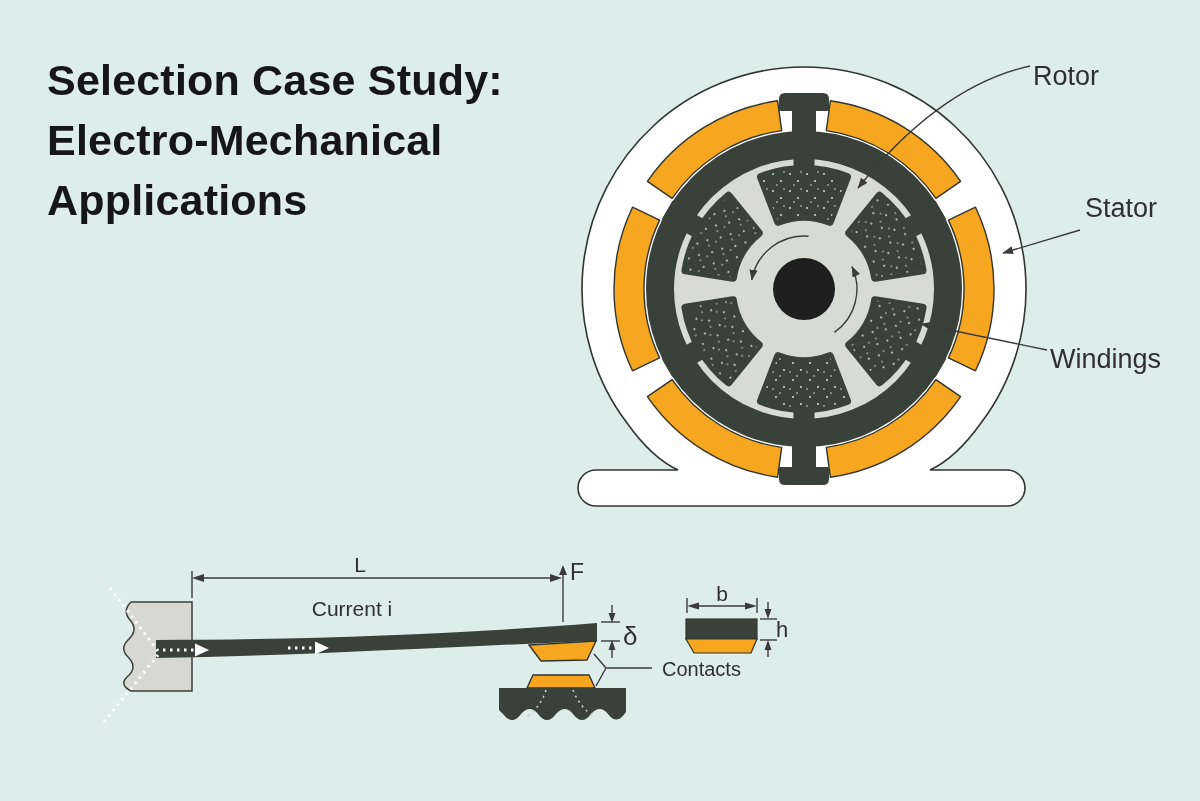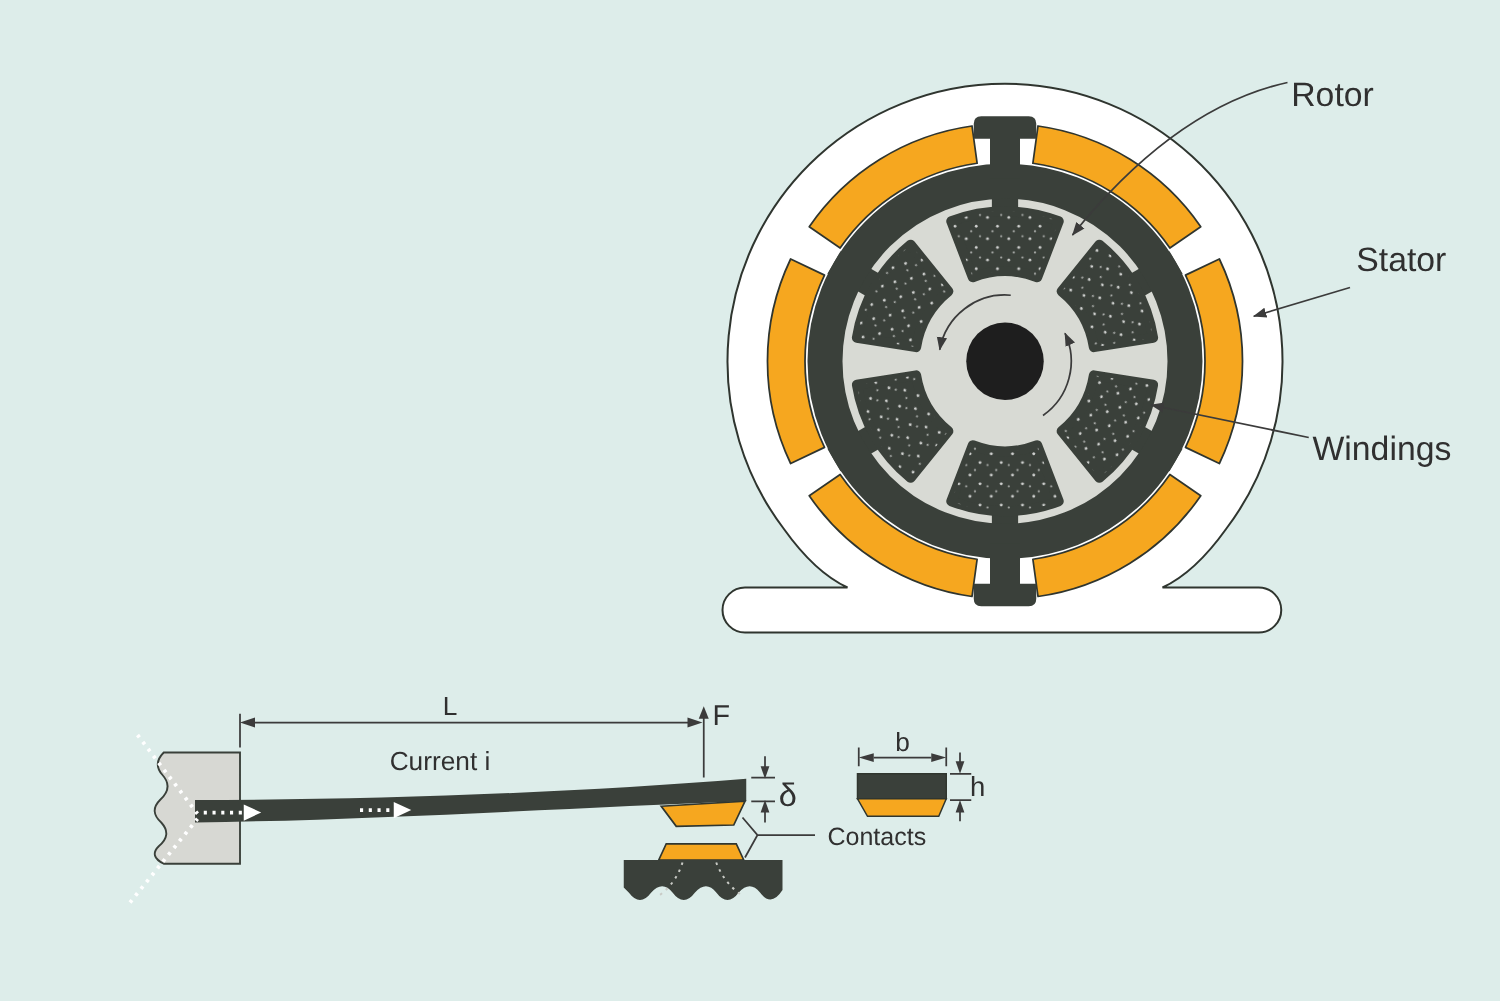--- a/index.html
+++ b/index.html
@@ -156,6 +156,11 @@
     </g>
   </svg>
 
+  <div class="title">
+    <div>Selection Case Study:</div>
+    <div>Electro-Mechanical</div>
+    <div>Applications</div>
+  </div>
 
 </div>
 

